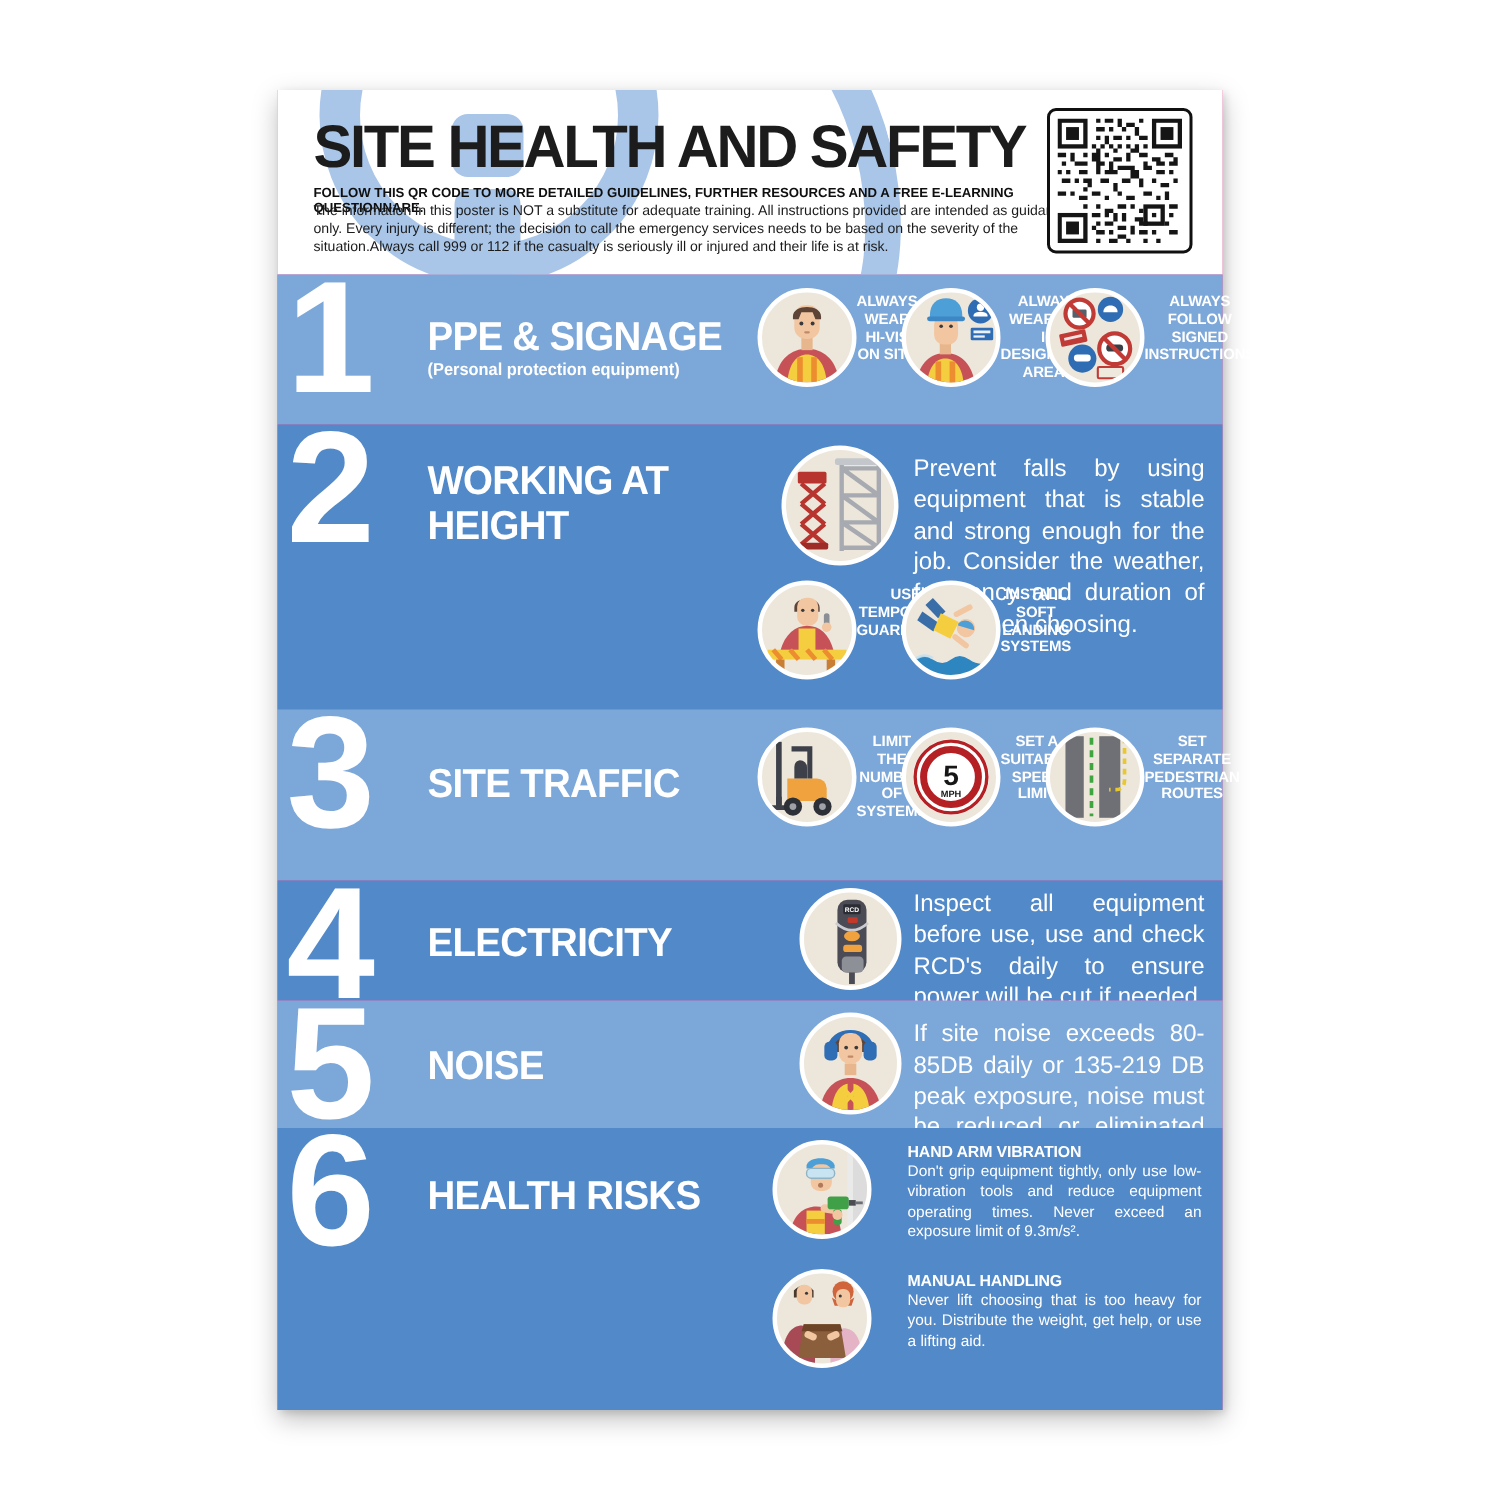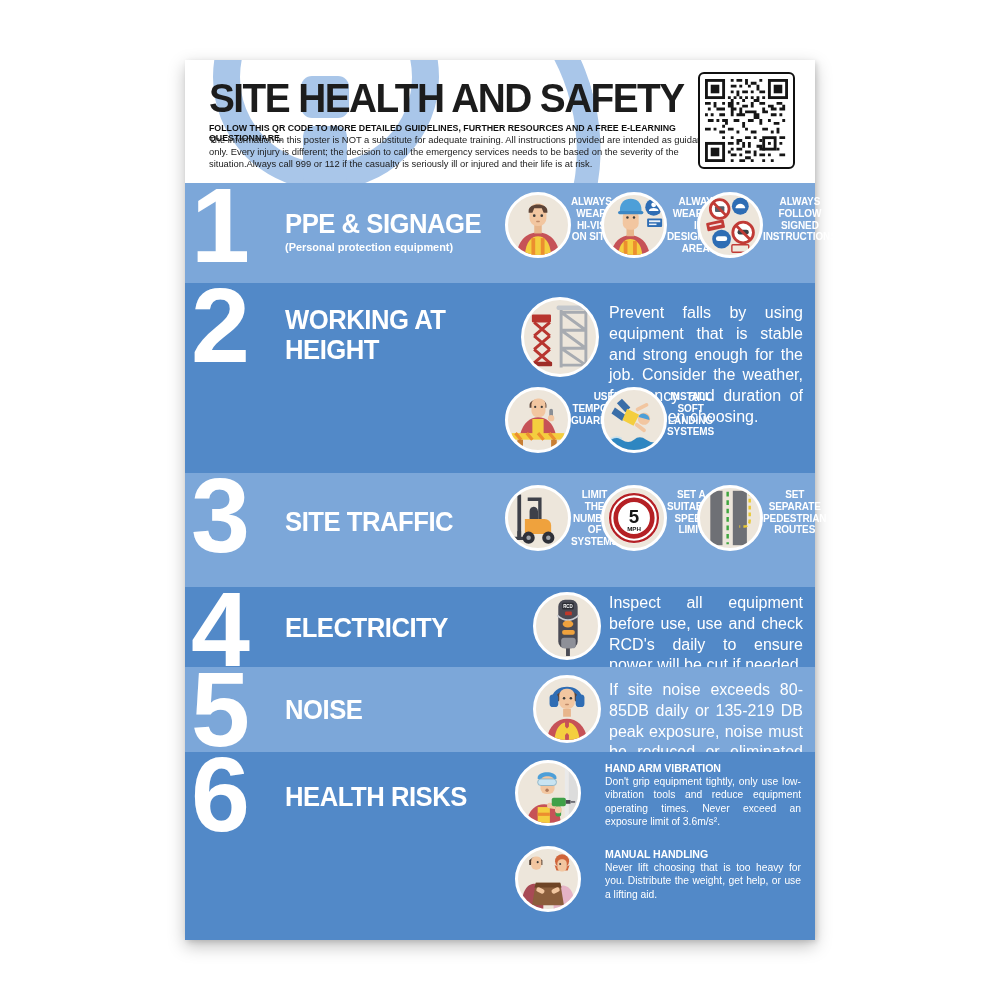--- a/index.html
+++ b/index.html
@@ -371,7 +371,7 @@
       </svg>
     </div>
     <h3 class="risk-heading" style="top:10px">HAND ARM VIBRATION</h3>
-    <p class="risk-body" style="top:23px">Don't grip equipment tightly, only use low-vibration tools and reduce equipment operating times. Never exceed an exposure limit of 3.6m/s².</p>
+    <p class="risk-body" style="top:23px">Don't grip equipment tightly, only use low-vibration tools and reduce equipment operating times. Never exceed an exposure limit of 9.3m/s².</p>
 
     <div class="risk-circle" style="top:94px">
       <svg viewBox="0 0 64 64" aria-hidden="true">

